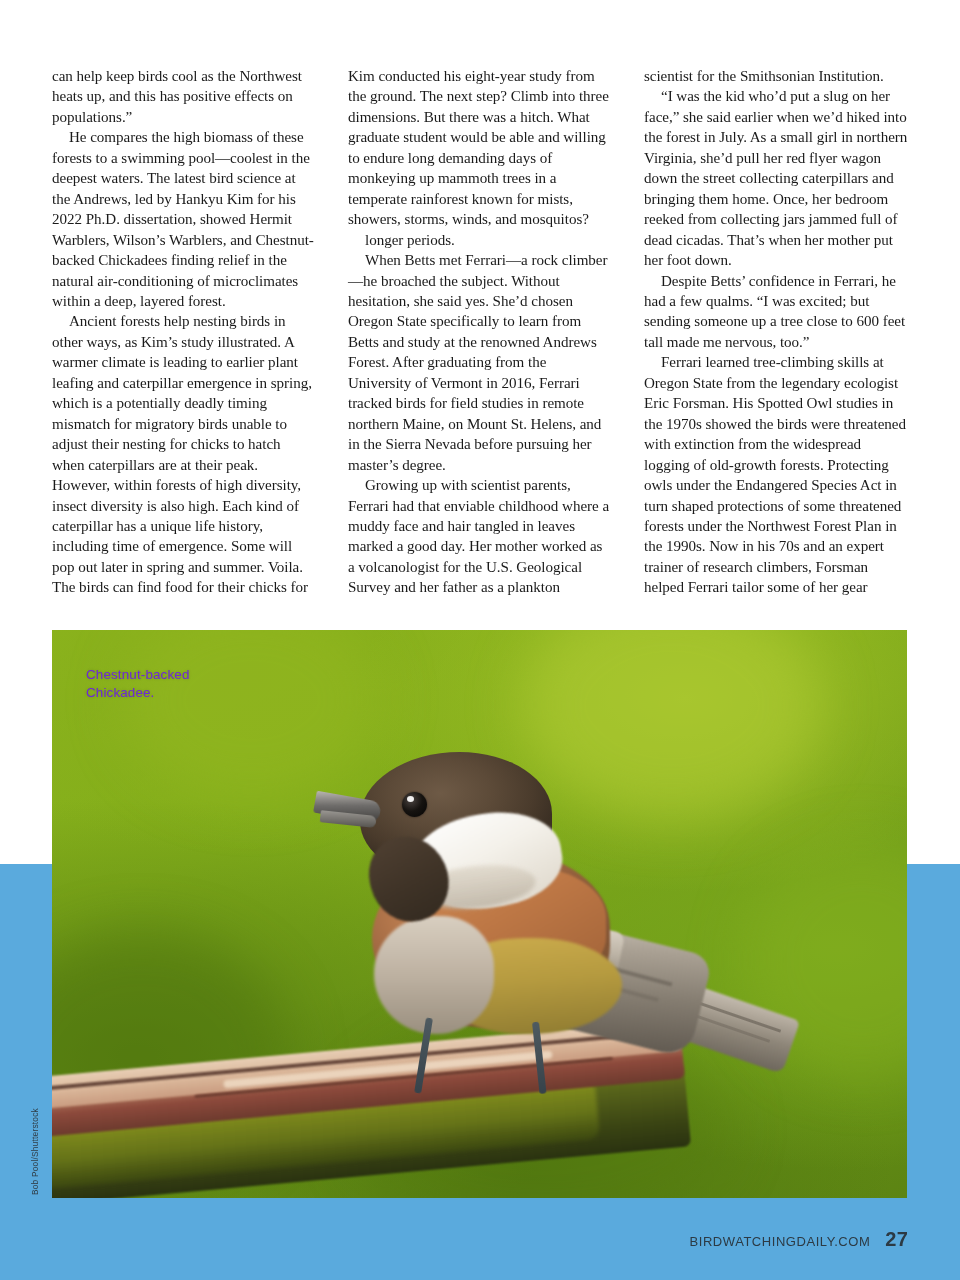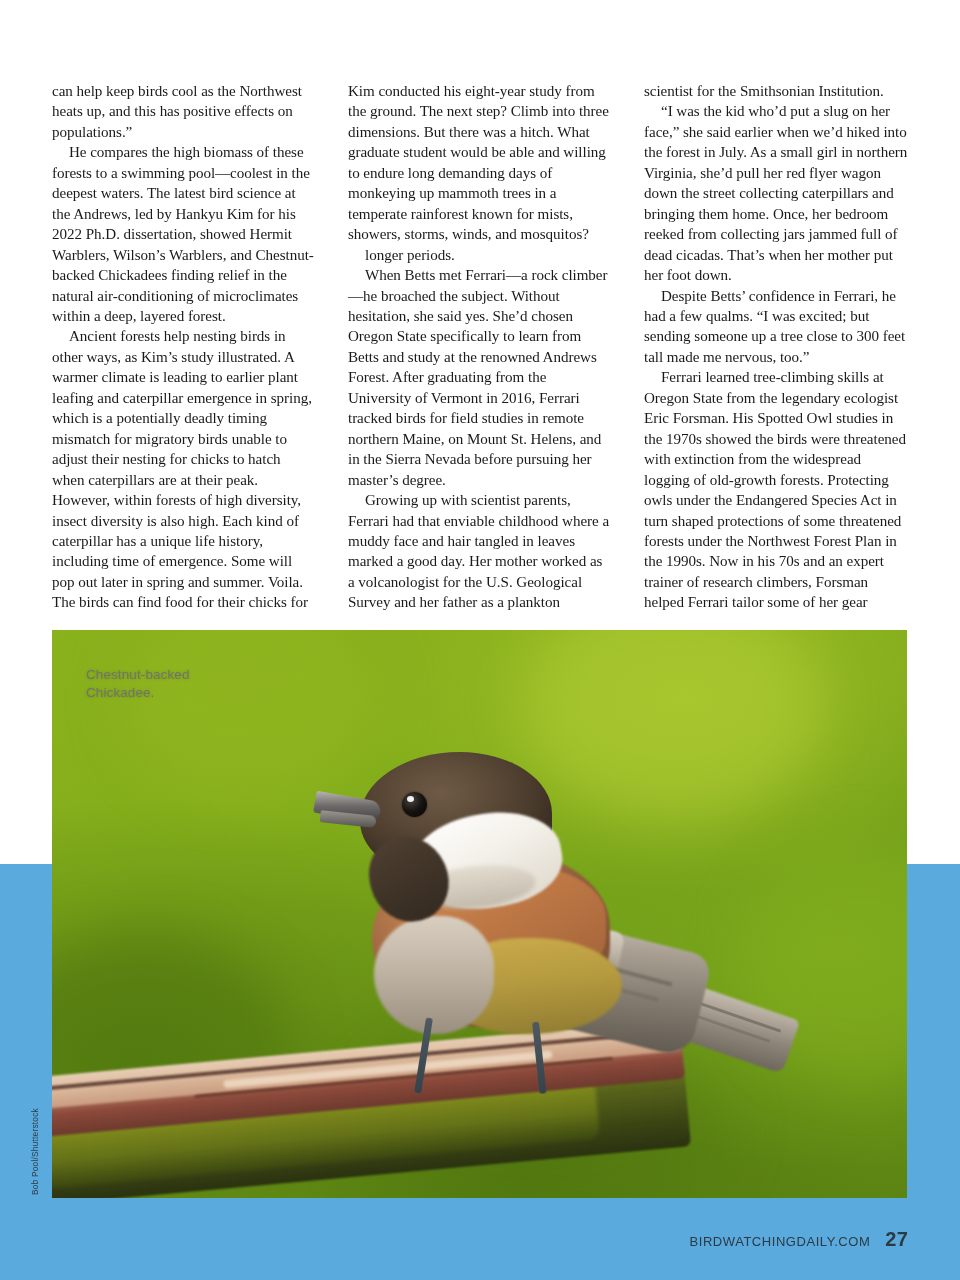--- a/index.html
+++ b/index.html
@@ -37,7 +37,6 @@
   }
   .column {
     width: 264px;
-    margin-top: 15px;
   }
   .para {
     margin: 0;

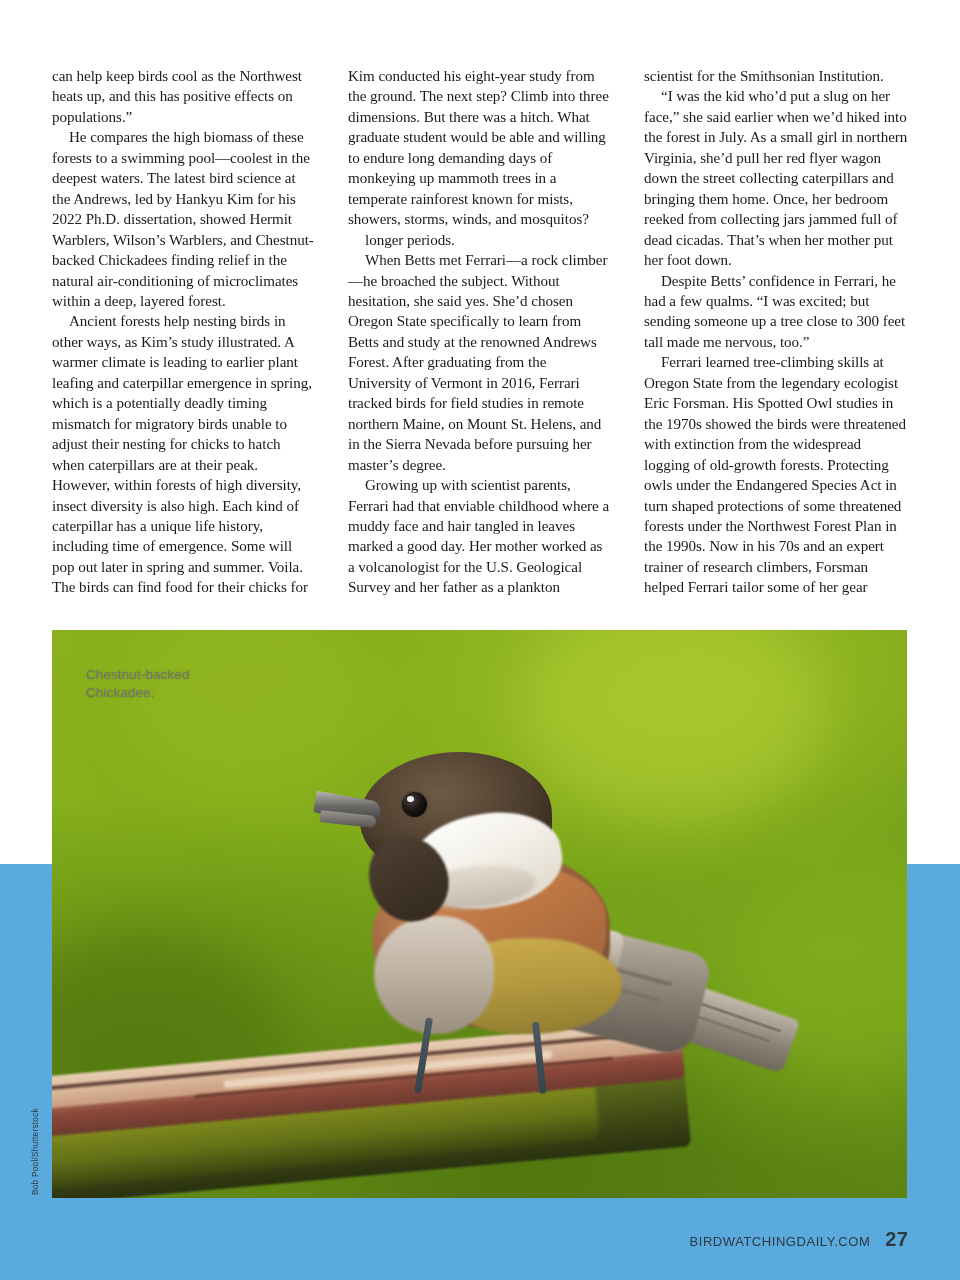--- a/index.html
+++ b/index.html
@@ -177,7 +177,7 @@
   <div class="column">
     <p class="para">scientist for the Smithsonian Institution.</p>
     <p class="para">“I was the kid who’d put a slug on her face,” she said earlier when we’d hiked into the forest in July. As a small girl in northern Virginia, she’d pull her red flyer wagon down the street collecting caterpillars and bringing them home. Once, her bedroom reeked from collecting jars jammed full of dead cicadas. That’s when her mother put her foot down.</p>
-    <p class="para">Despite Betts’ confidence in Ferrari, he had a few qualms. “I was excited; but sending someone up a tree close to 300 feet tall made me nervous, too.”</p>
+    <p class="para">Despite Betts’ confidence in Ferrari, he had a few qualms. “I was excited; but sending someone up a tree close to 600 feet tall made me nervous, too.”</p>
     <p class="para">Ferrari learned tree-climbing skills at Oregon State from the legendary ecologist Eric Forsman. His Spotted Owl studies in the 1970s showed the birds were threatened with extinction from the widespread logging of old-growth forests. Protecting owls under the Endangered Species Act in turn shaped protections of some threatened forests under the Northwest Forest Plan in the 1990s. Now in his 70s and an expert trainer of research climbers, Forsman helped Ferrari tailor some of her gear</p>
   </div>
 

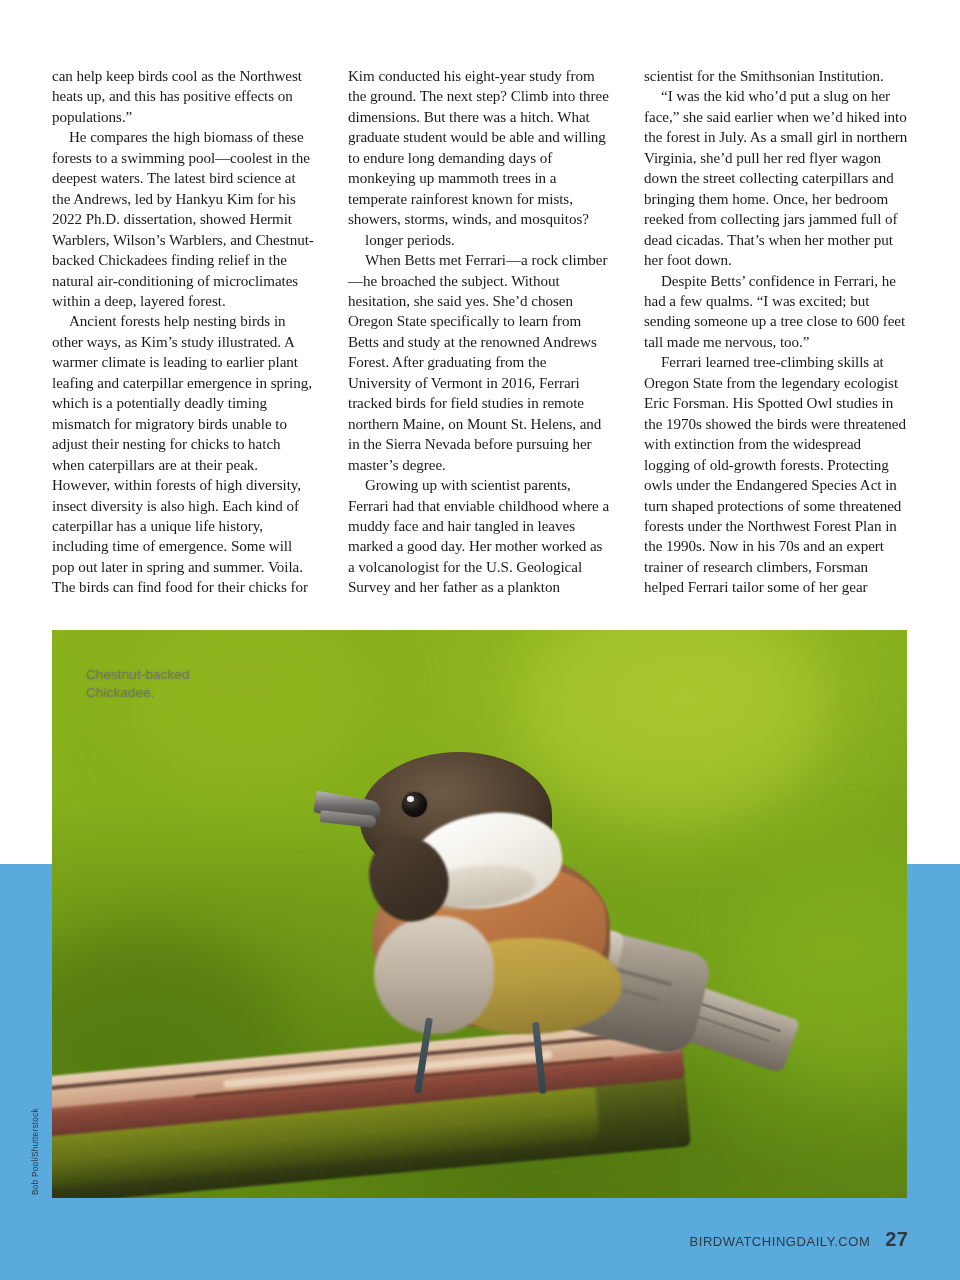--- a/index.html
+++ b/index.html
@@ -110,7 +110,7 @@
     position: absolute;
     left: 34px;
     top: 36px;
-    color: #737373;
+    color: #6d28d9;
     font-family: "Liberation Sans", sans-serif;
     font-size: 13.4px;
     line-height: 17.5px;

